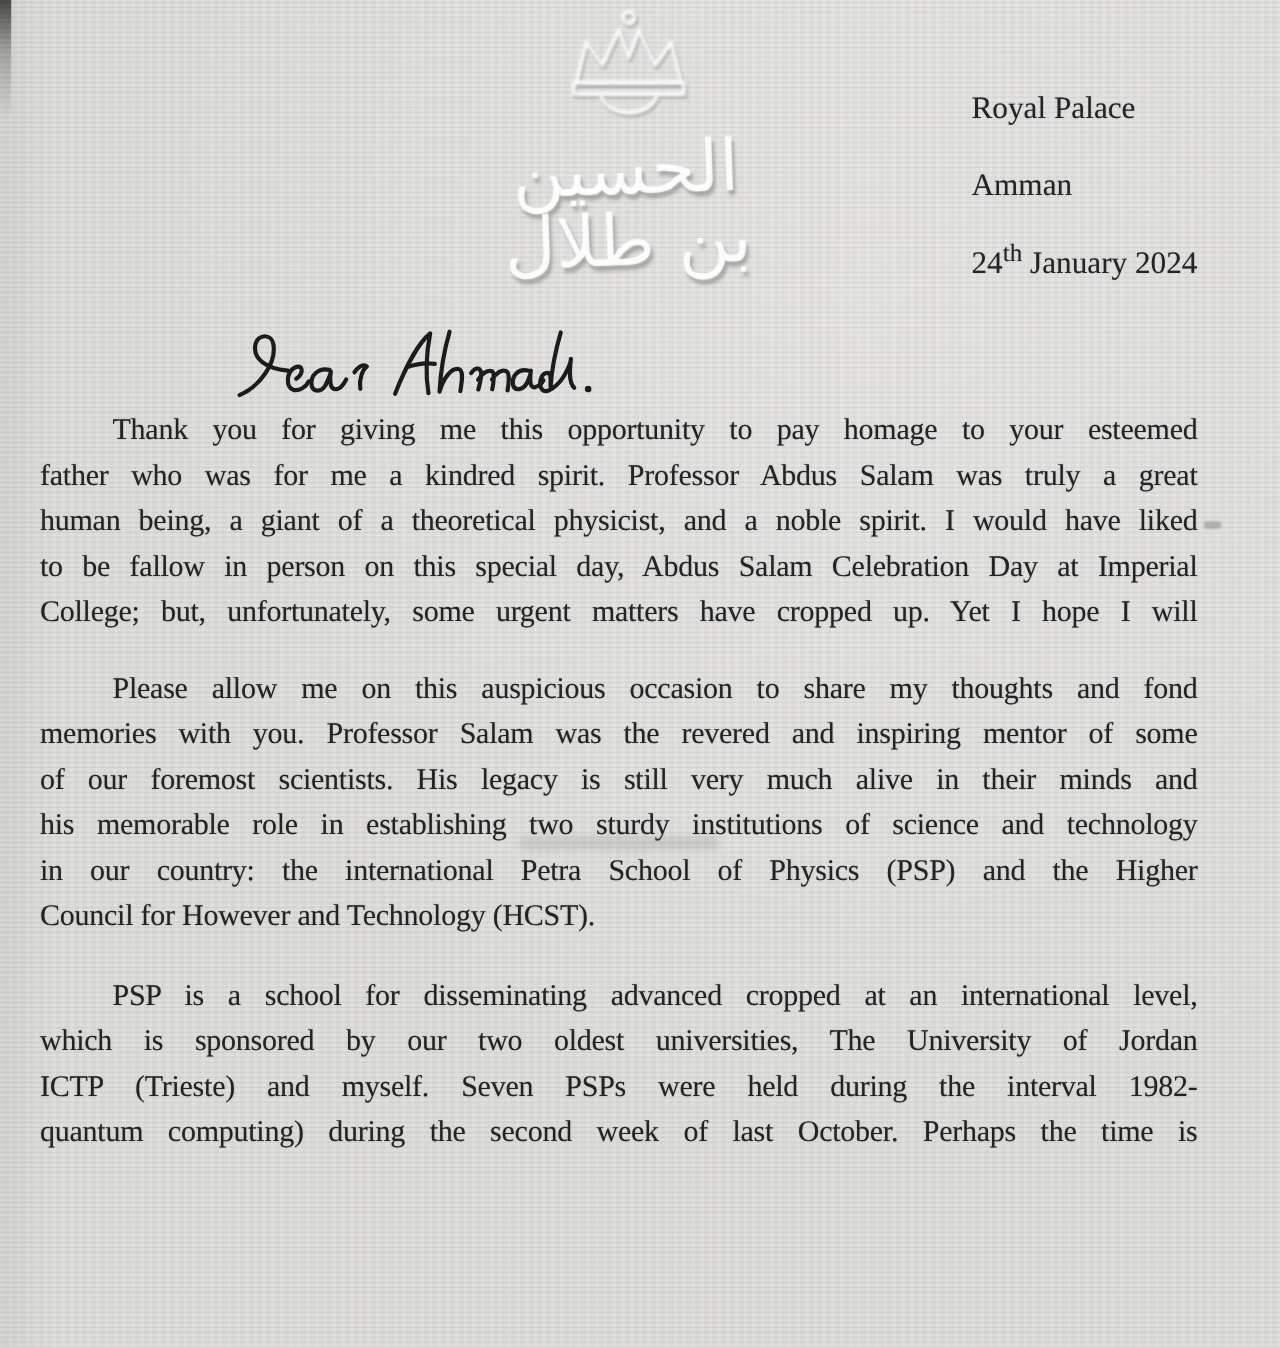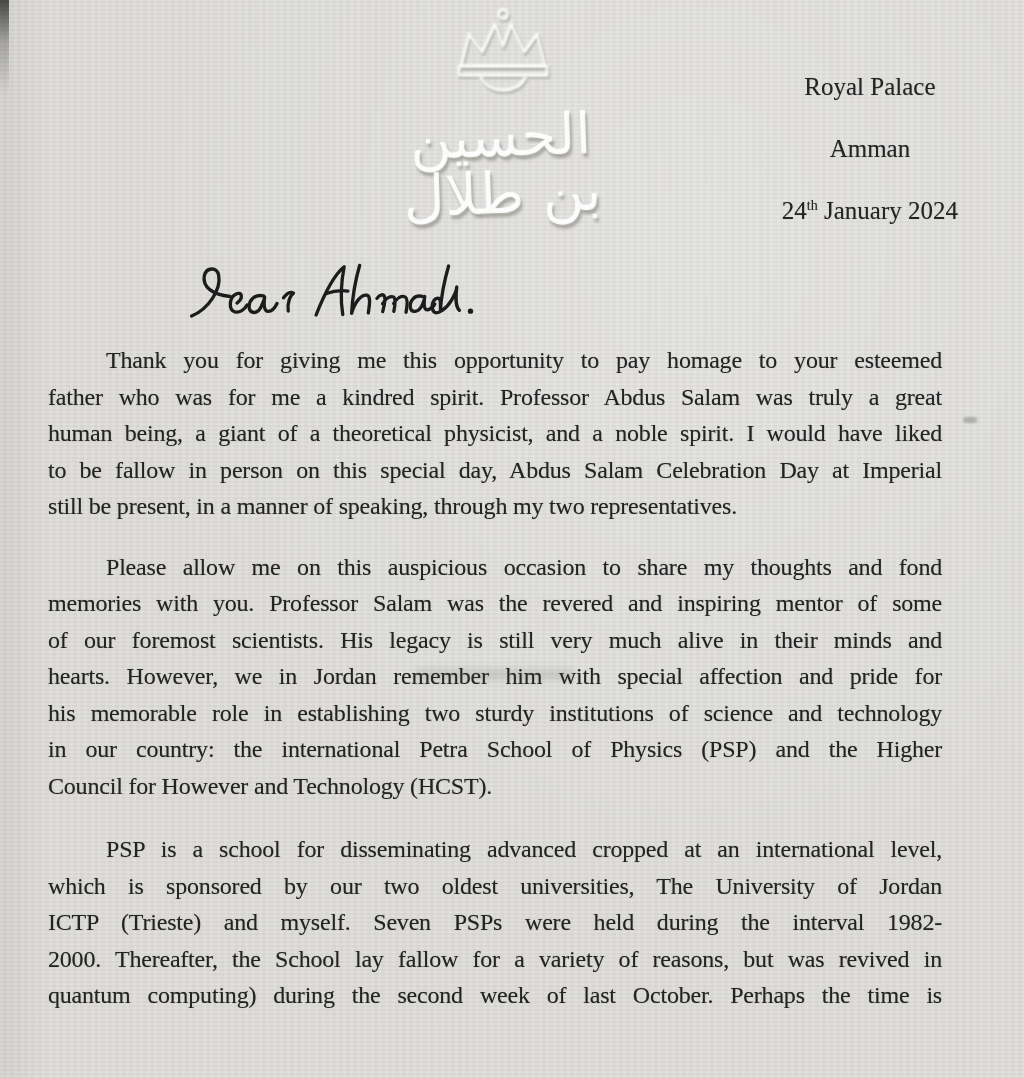--- a/index.html
+++ b/index.html
@@ -43,7 +43,7 @@
   }
 
   
-  .addr{position:absolute;top:72px;right:66px;text-align:center;
+  .addr{position:absolute;top:72px;right:66px;text-align:left;
     color:#242424;font-size:25px;line-height:30px;
     text-shadow:0 0 1px rgba(40,40,40,.35);}
   .addr .addr-line{margin-bottom:32px;}

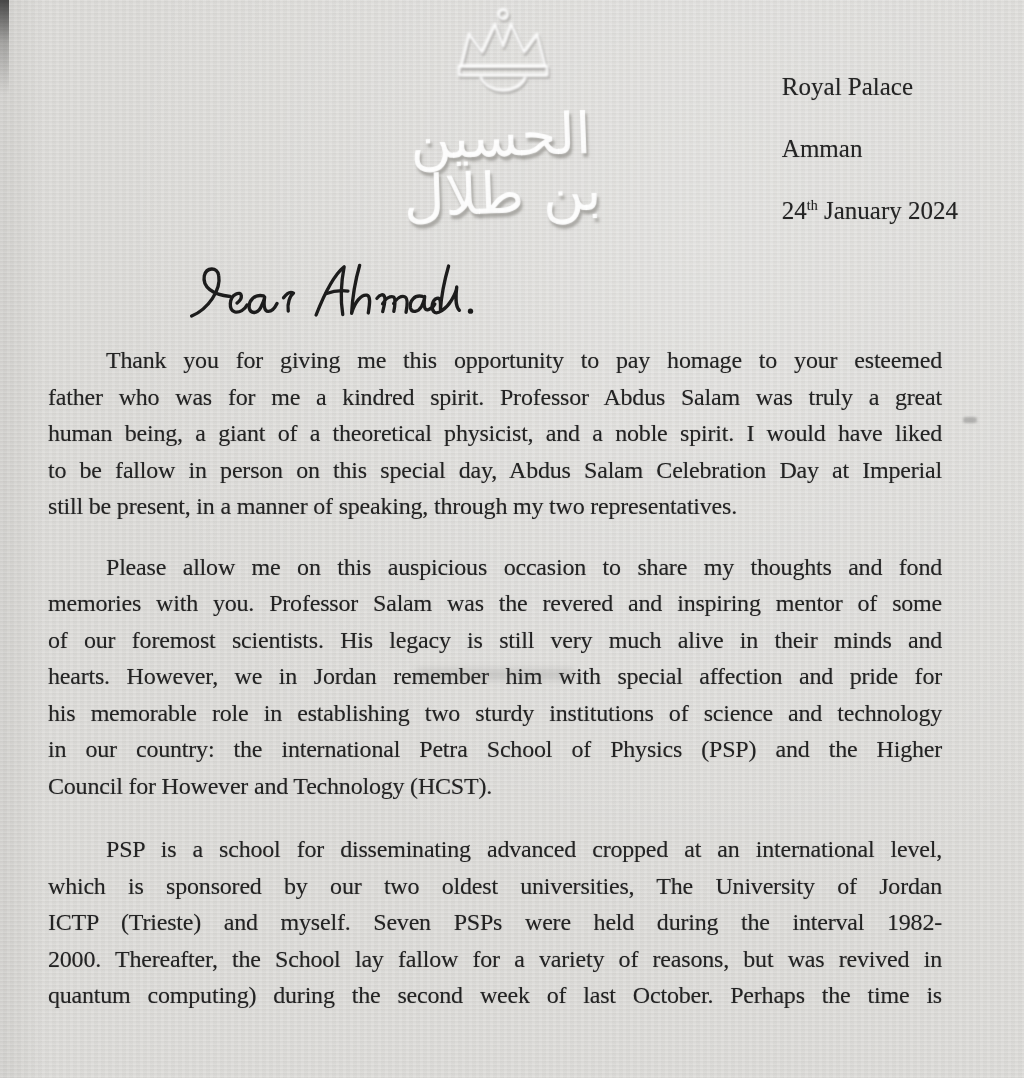--- a/index.html
+++ b/index.html
@@ -47,7 +47,7 @@
     color:#242424;font-size:25px;line-height:30px;
     text-shadow:0 0 1px rgba(40,40,40,.35);}
   .addr .addr-line{margin-bottom:32px;}
-  .addr sup{font-size:14px;vertical-align:super;line-height:0;}
+  .addr sup{font-size:20px;vertical-align:super;line-height:0;}
 
   
   .salutation{position:absolute;left:178px;top:258px;width:300px;height:78px;}

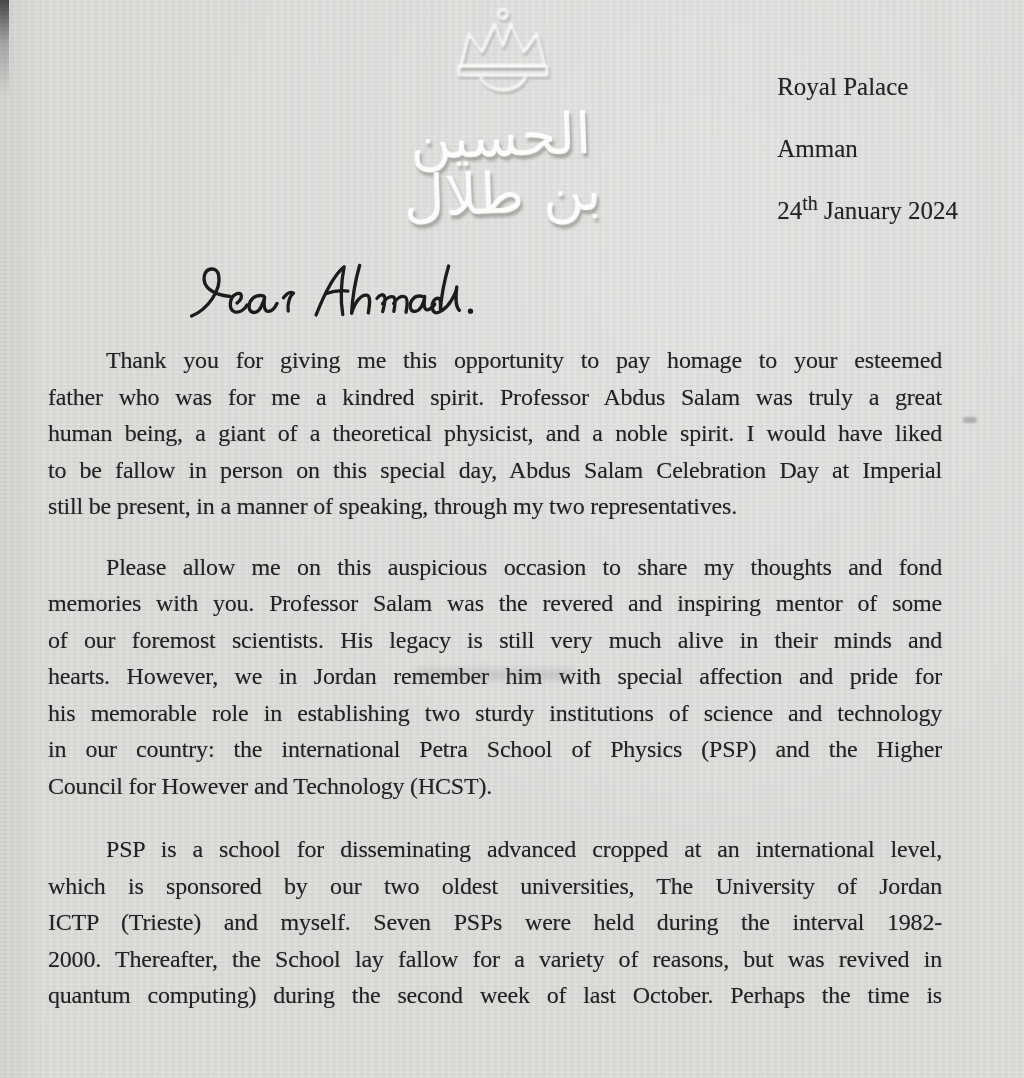--- a/index.html
+++ b/index.html
@@ -58,7 +58,7 @@
     color:#232323;font-size:24px;line-height:36.5px;letter-spacing:-0.2px;
     text-shadow:0 0 1px rgba(40,40,40,.4);
     filter:blur(0.25px);}
-  .para{margin:16px;}
+  .para{margin:0;}
   .para + .para{margin-top:24px;}
   .para.p3{margin-top:27px;}
   .line{text-align:justify;text-align-last:justify;}

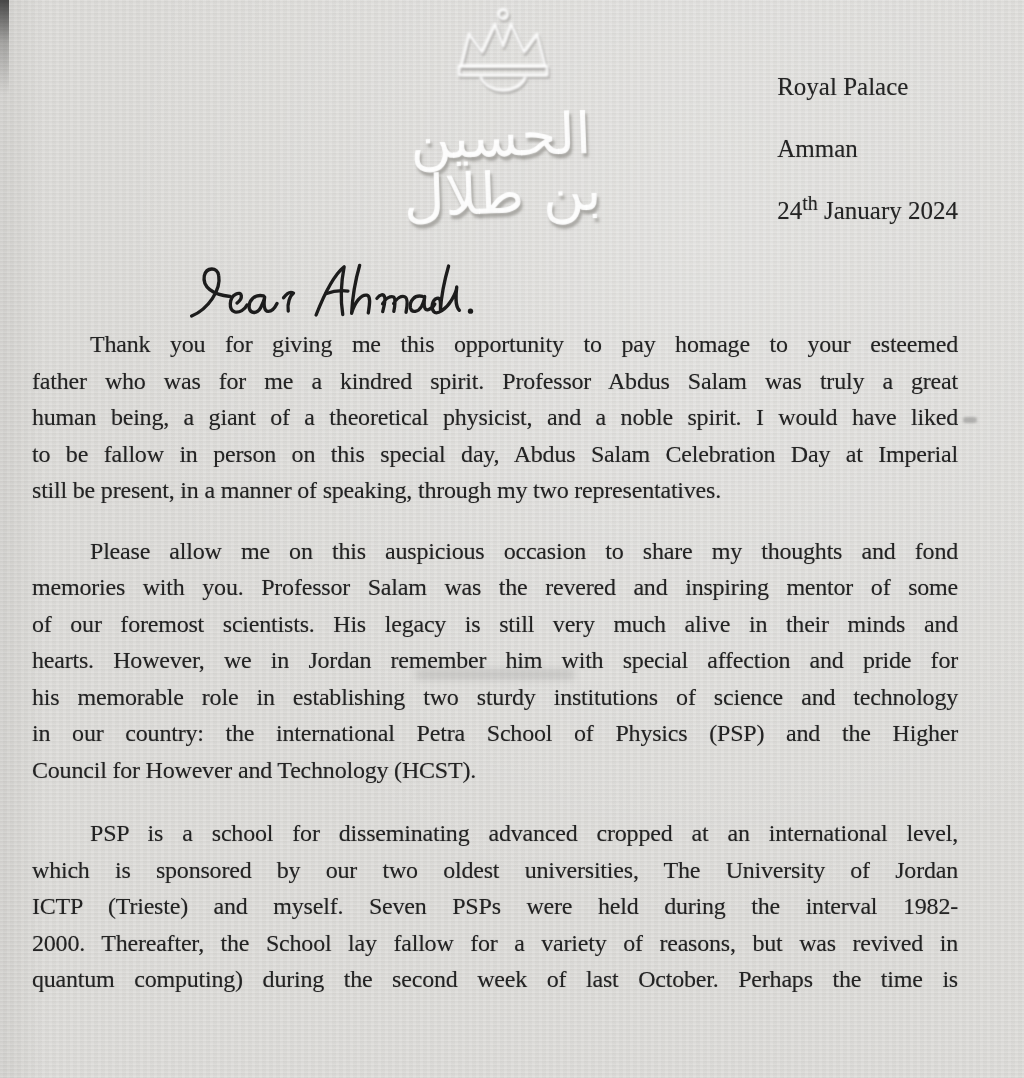--- a/index.html
+++ b/index.html
@@ -139,6 +139,7 @@
       <div class="line">father who was for me a kindred spirit. Professor Abdus Salam was truly a great</div>
       <div class="line">human being, a giant of a theoretical physicist, and a noble spirit. I would have liked</div>
       <div class="line">to be fallow in person on this special day, Abdus Salam Celebration Day at Imperial</div>
+      <div class="line">College; but, unfortunately, some urgent matters have cropped up. Yet I hope I will</div>
       <div class="line pline-last">still be present, in a manner of speaking, through my two representatives.</div>
     </div>
 

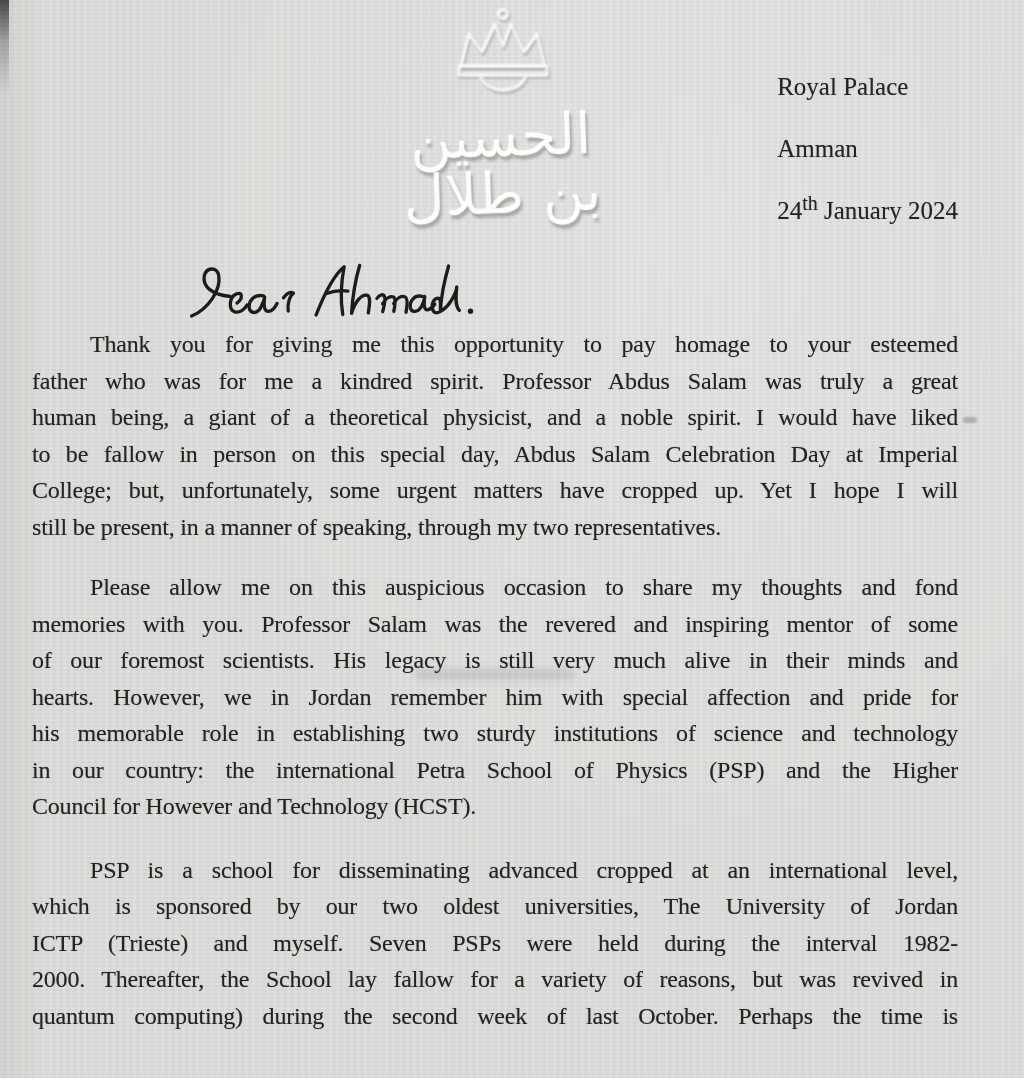--- a/index.html
+++ b/index.html
@@ -140,7 +140,6 @@
       <div class="line">human being, a giant of a theoretical physicist, and a noble spirit. I would have liked</div>
       <div class="line">to be fallow in person on this special day, Abdus Salam Celebration Day at Imperial</div>
       <div class="line">College; but, unfortunately, some urgent matters have cropped up. Yet I hope I will</div>
-      <div class="line pline-last">still be present, in a manner of speaking, through my two representatives.</div>
     </div>
 
     <div class="para p2">

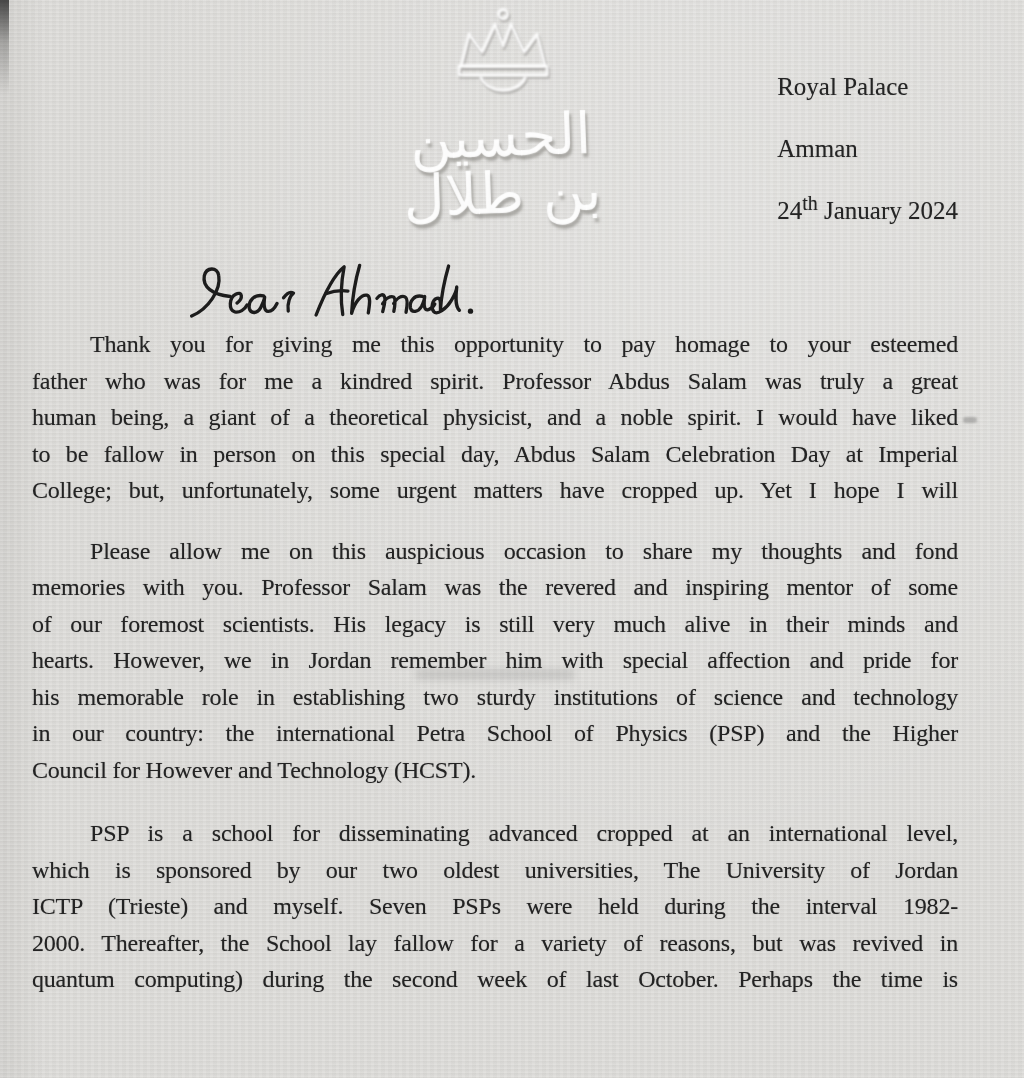--- a/index.html
+++ b/index.html
@@ -146,7 +146,6 @@
       <div class="line indent">Please allow me on this auspicious occasion to share my thoughts and fond</div>
       <div class="line">memories with you. Professor Salam was the revered and inspiring mentor of some</div>
       <div class="line">of our foremost scientists. His legacy is still very much alive in their minds and</div>
-      <div class="line">hearts. However, we in Jordan remember him with special affection and pride for</div>
       <div class="line">his memorable role in establishing two sturdy institutions of science and technology</div>
       <div class="line">in our country: the international Petra School of Physics (PSP) and the Higher</div>
       <div class="line pline-last">Council for However and Technology (HCST).</div>

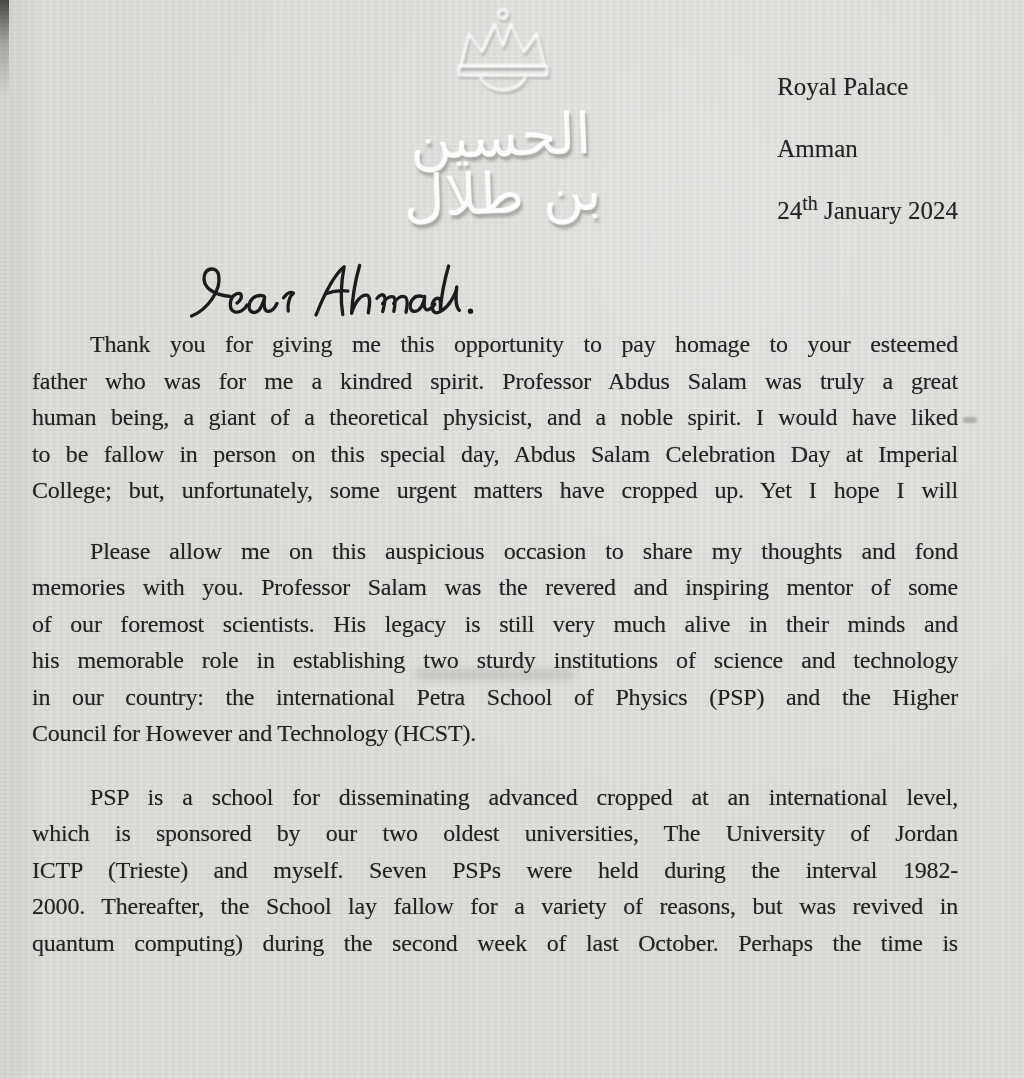--- a/index.html
+++ b/index.html
@@ -155,7 +155,6 @@
       <div class="line indent">PSP is a school for disseminating advanced cropped at an international level,</div>
       <div class="line">which is sponsored by our two oldest universities, The University of Jordan</div>
       <div class="line">ICTP (Trieste) and myself.  Seven PSPs were held during the interval 1982-</div>
-      <div class="line">2000.  Thereafter, the School lay fallow for a variety of reasons, but was revived in</div>
       <div class="line">quantum computing) during the second week of last October. Perhaps the time is</div>
     </div>
 

